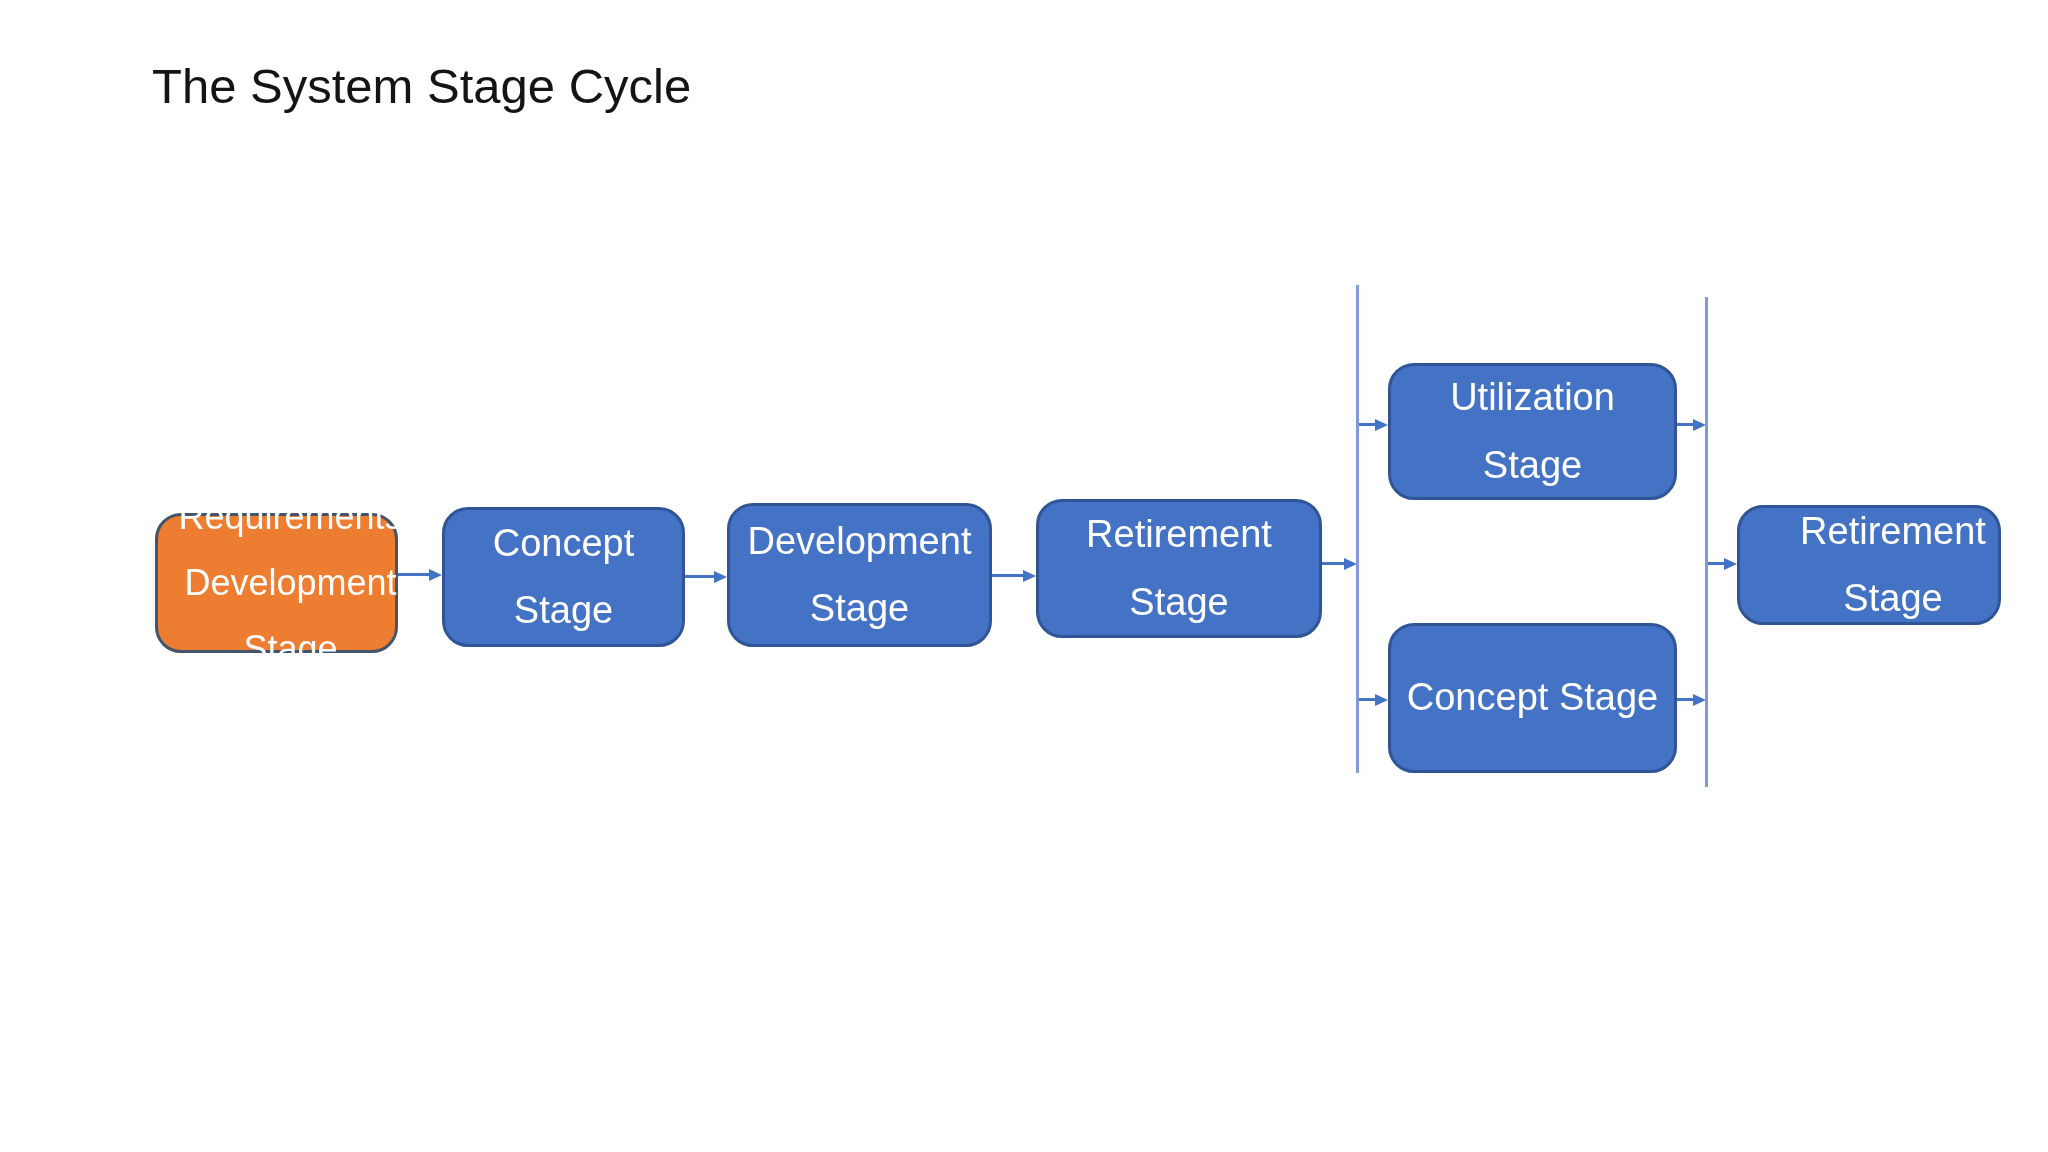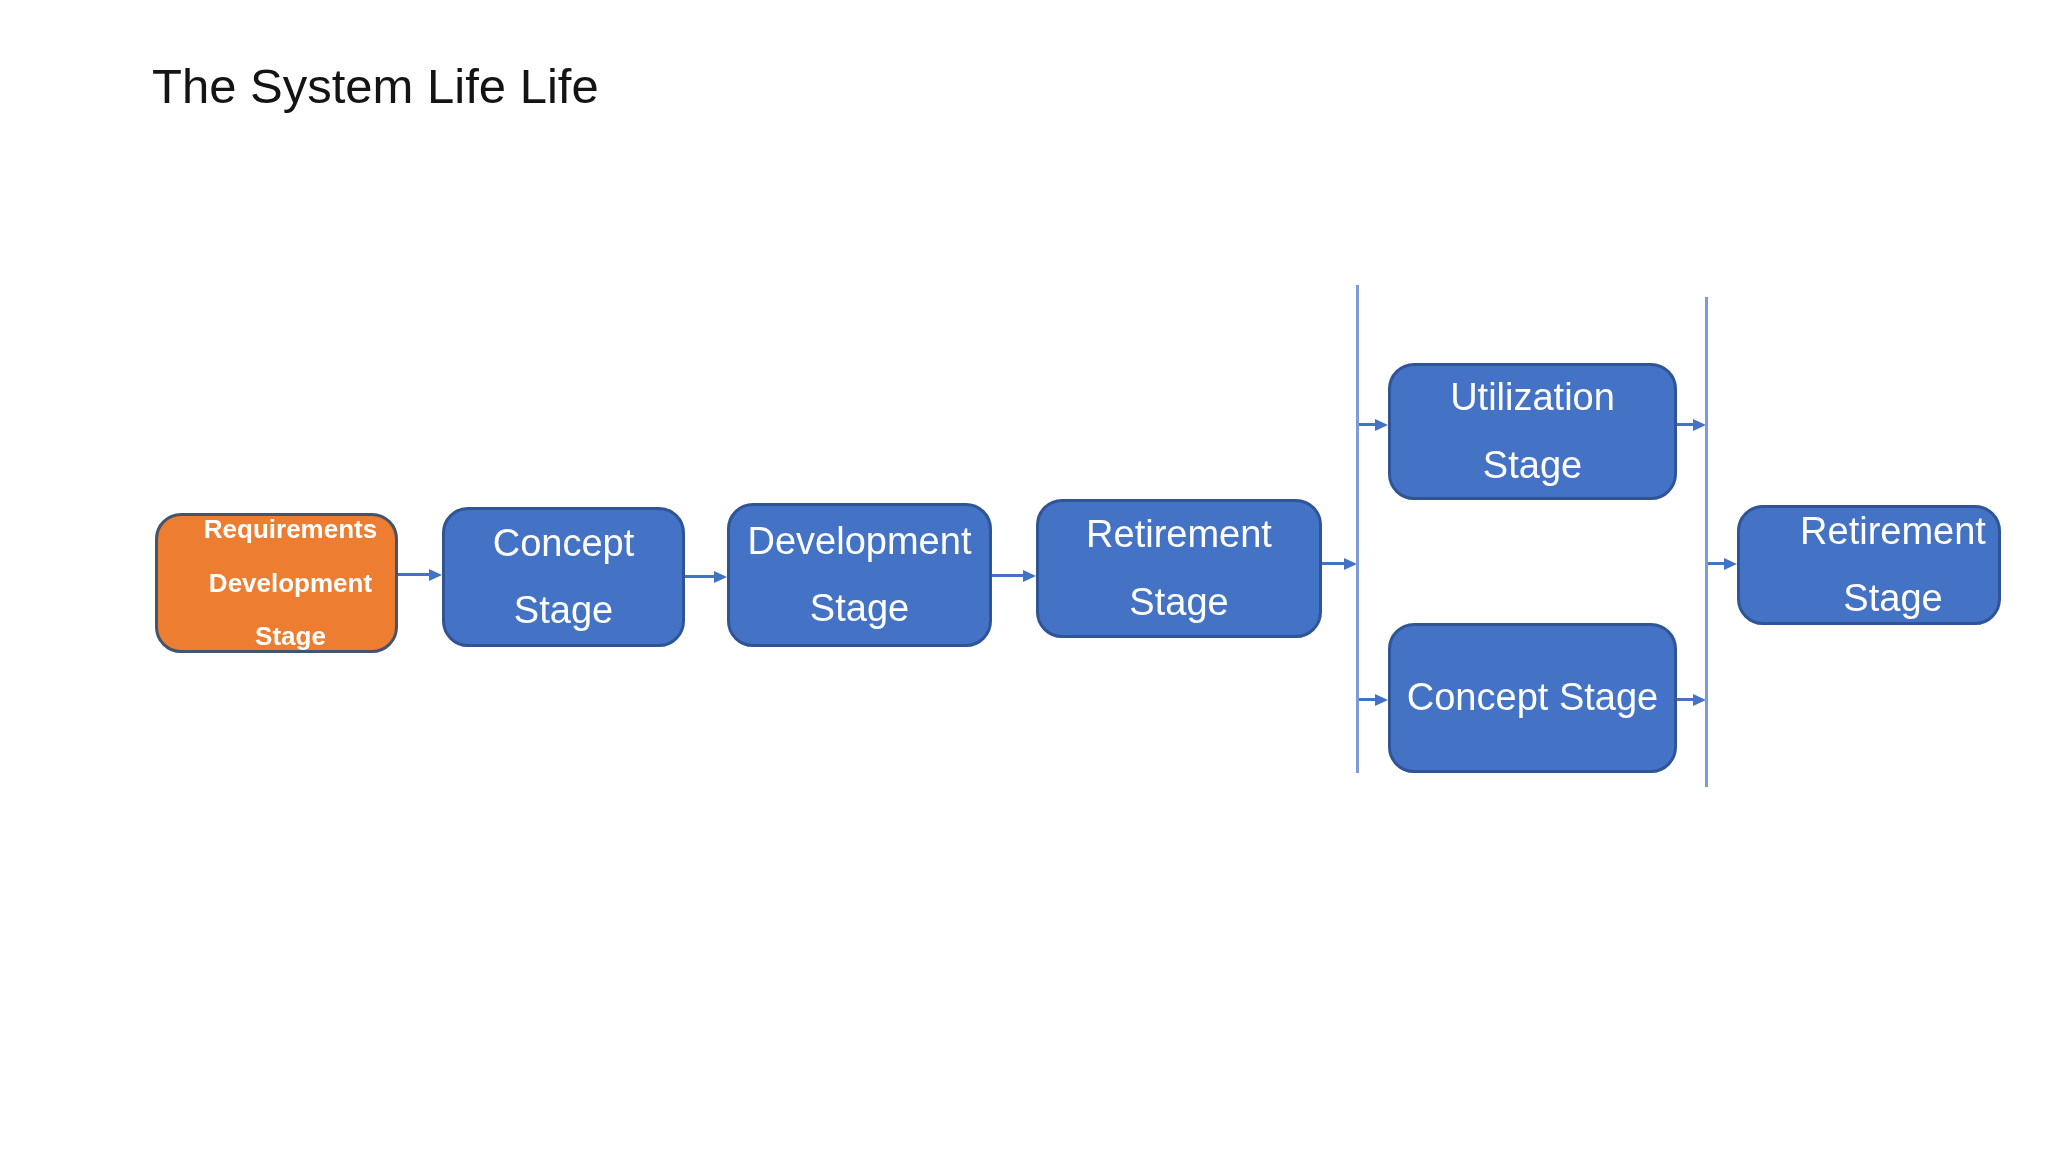--- a/index.html
+++ b/index.html
@@ -101,7 +101,7 @@
 
 <div class="slide">
 
-  <h1 class="title">The System Life Life</h1>
+  <h1 class="title">The System Stage Cycle</h1>
 
   <div class="stage orange" id="st-requirements">
     <span class="ln">Requirements</span>

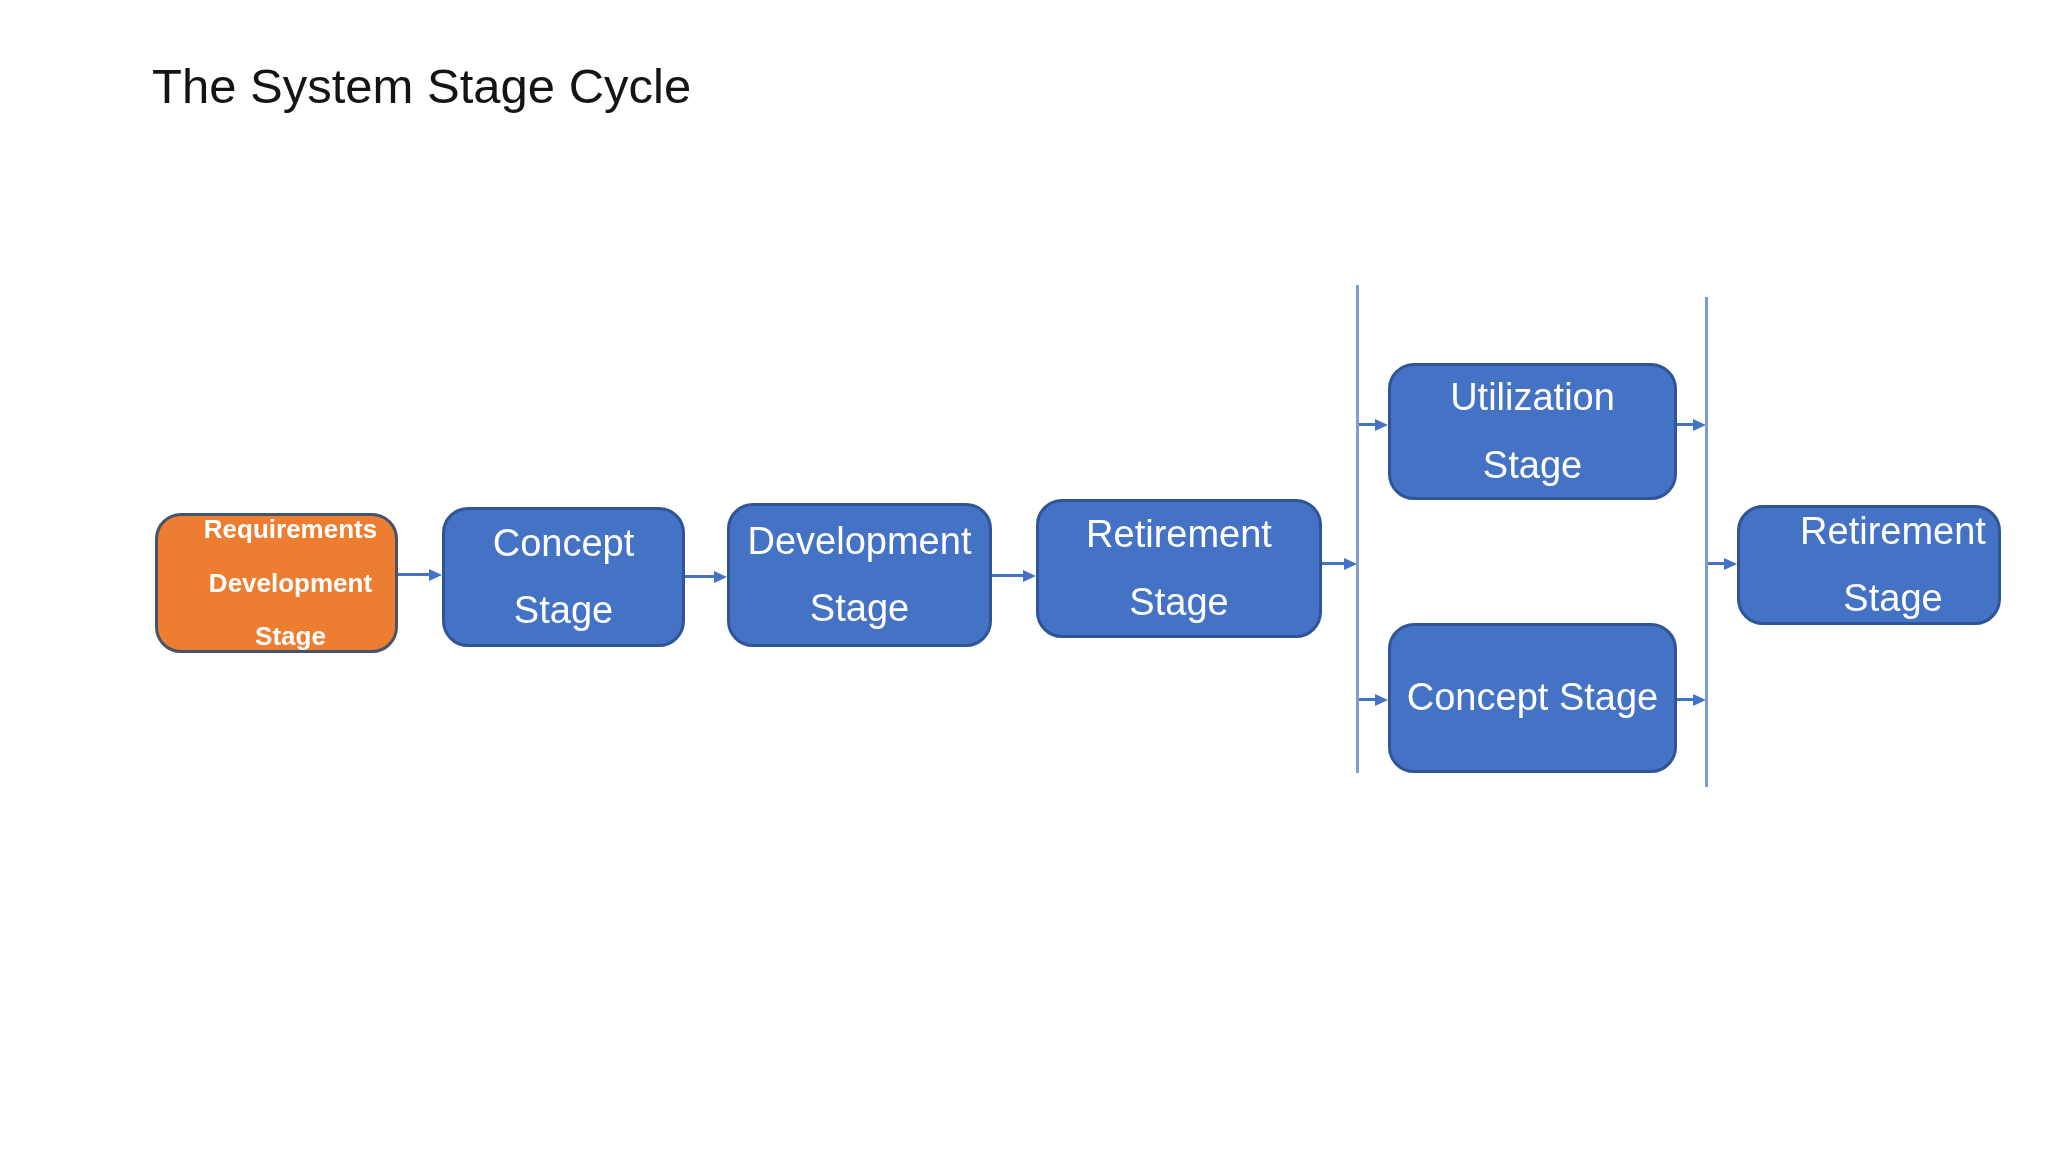--- a/index.html
+++ b/index.html
@@ -49,9 +49,9 @@
   .stage.orange {
     background: var(--orange-fill, #ED7D31);
     border: 3px solid var(--orange-border, #44546A);
-    font-size: 26px;
+    font-size: 36px;
     line-height: 1.27;
-    font-weight: 700;
+    font-weight: 400;
     padding-left: 28px;
   }
   #st-requirements { left: 155px; top: 513px; width: 243px; height: 140px; }

